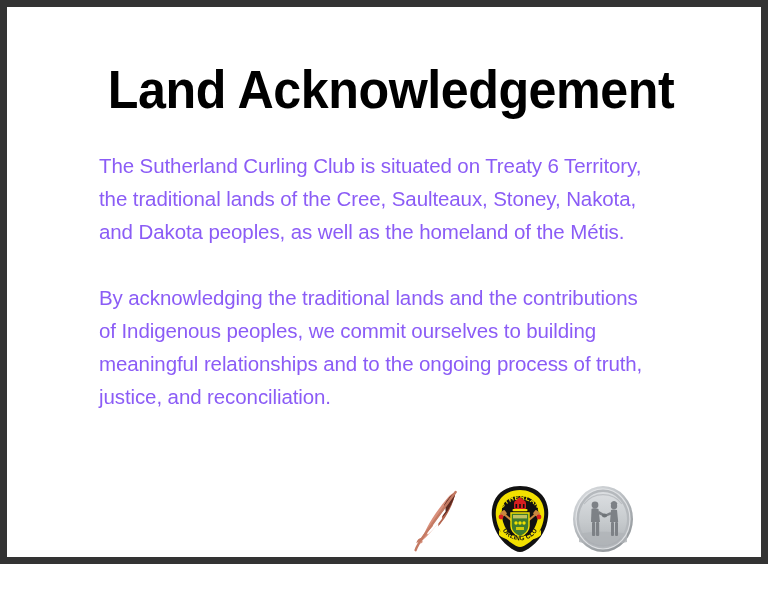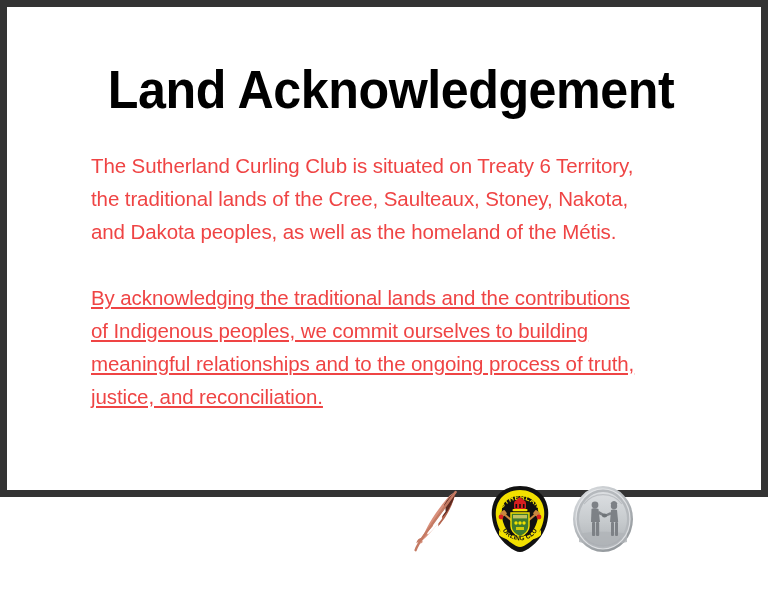--- a/index.html
+++ b/index.html
@@ -18,7 +18,7 @@
     position: relative;
     box-sizing: border-box;
     width: 768px;
-    height: 497px;
+    height: 564px;
     background: #ffffff;
     border: 7px solid #333333;
   }

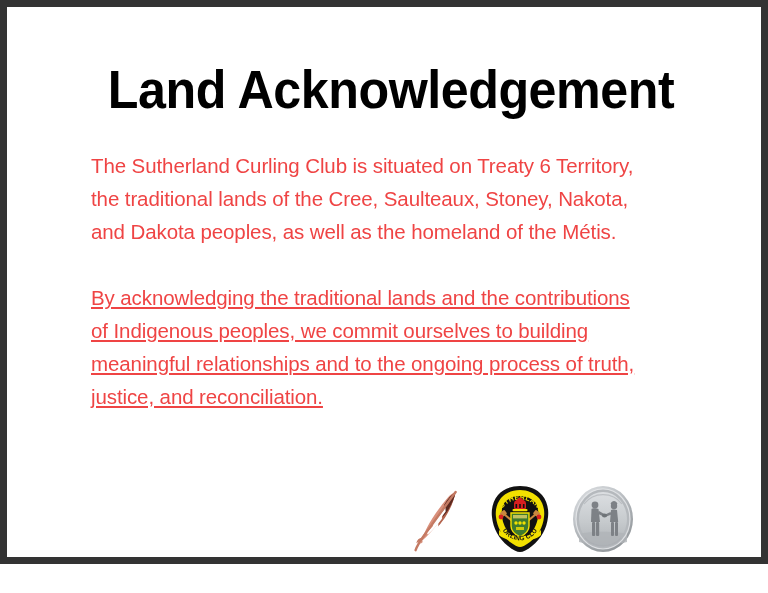--- a/index.html
+++ b/index.html
@@ -60,8 +60,8 @@
     font-family: "Liberation Sans", sans-serif;
     font-size: 20.5px;
     line-height: 33px;
-    color: #ef4444;
-    margin: 0 0 33px 8px;
+    color: #8b5cf6;
+    margin: 0 0 33px 16px;
     white-space: pre-line;
     letter-spacing: -0.1px;
   }

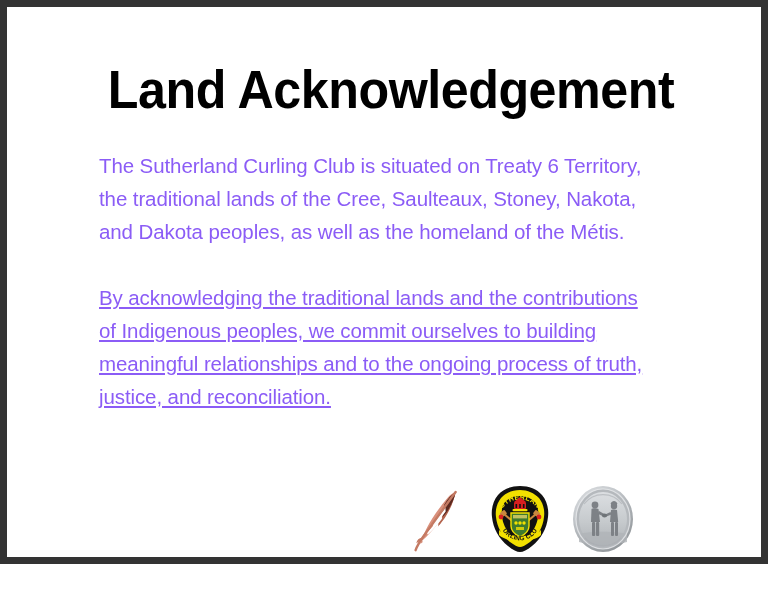--- a/index.html
+++ b/index.html
@@ -65,7 +65,7 @@
     white-space: pre-line;
     letter-spacing: -0.1px;
   }
-  .para:last-child { margin-bottom: 0; text-decoration: underline; }
+  .para:last-child { margin-bottom: 0; }
 
   
   .logo-row {

